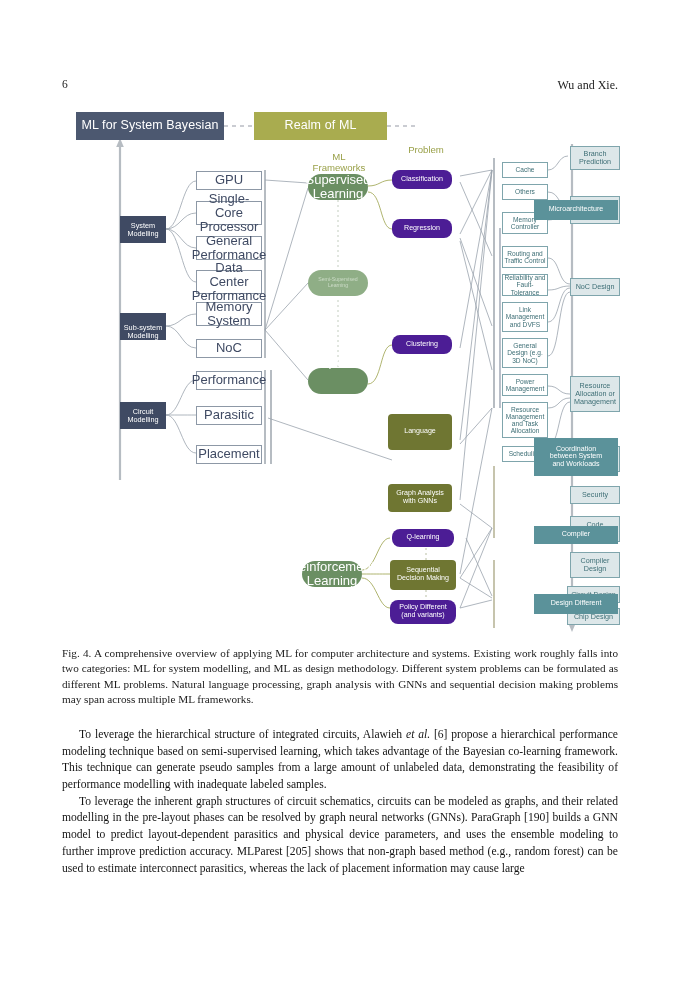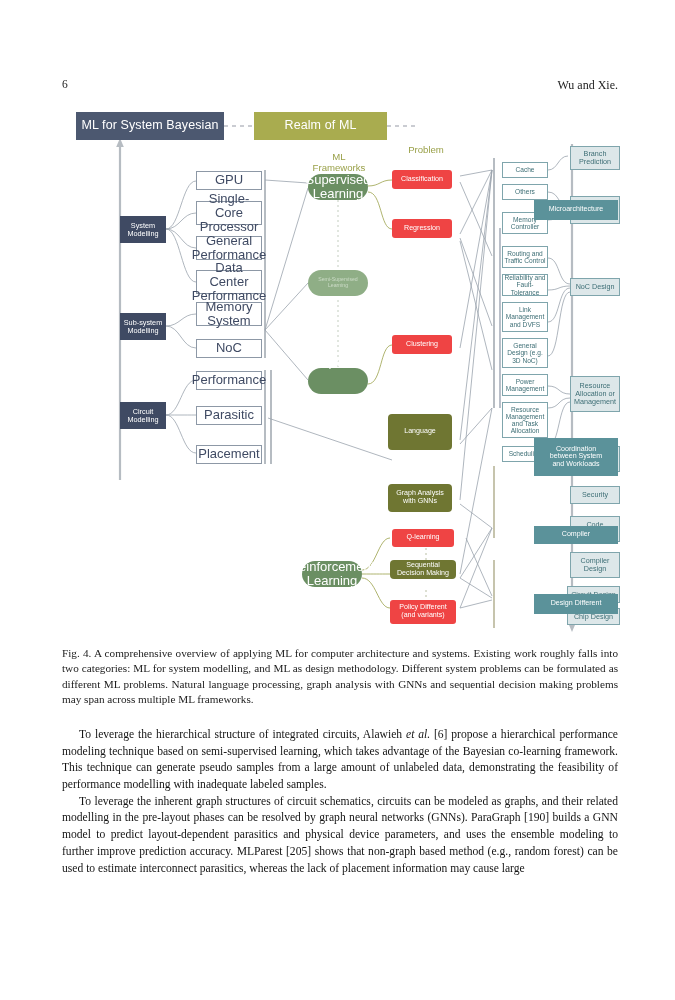--- a/index.html
+++ b/index.html
@@ -42,7 +42,7 @@
   .greenpill.faded{background:#8fae86;color:#cddcc8;font-size:5.2px;}
 
   
-  .olivechip{background:#ef4444;color:#ffffff;font-size:7.1px;border-radius:3px;}
+  .olivechip{background:#4c1d95;color:#ffffff;font-size:7.1px;border-radius:8px;}
   .olivebox{background:#6f7632;color:#ffffff;font-size:7.1px;border-radius:4px;}
 
   

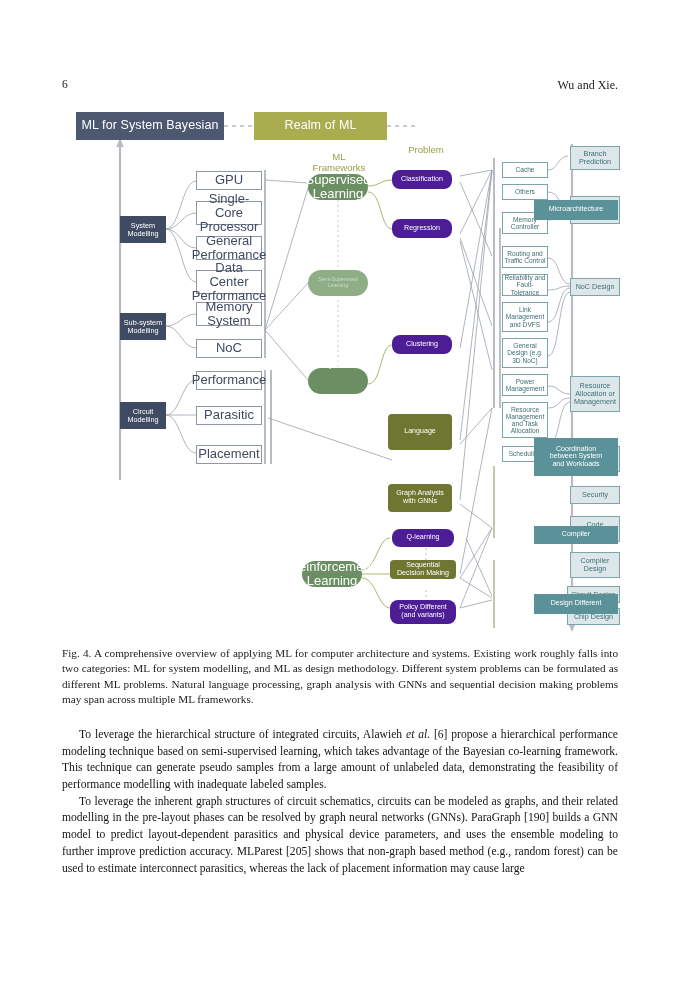--- a/index.html
+++ b/index.html
@@ -190,7 +190,7 @@
       <span>System</span>
       <span>Modelling</span>
     </div>
-    <div class="node navybox" style="left:58px;top:205px;width:46px;height:27px;flex-direction:column;">
+    <div class="node navybox" style="left:58px;top:205px;width:46px;height:27px;flex-direction:column;justify-content:flex-end;">
       <span>Sub-system</span>
       <span>Modelling</span>
     </div>

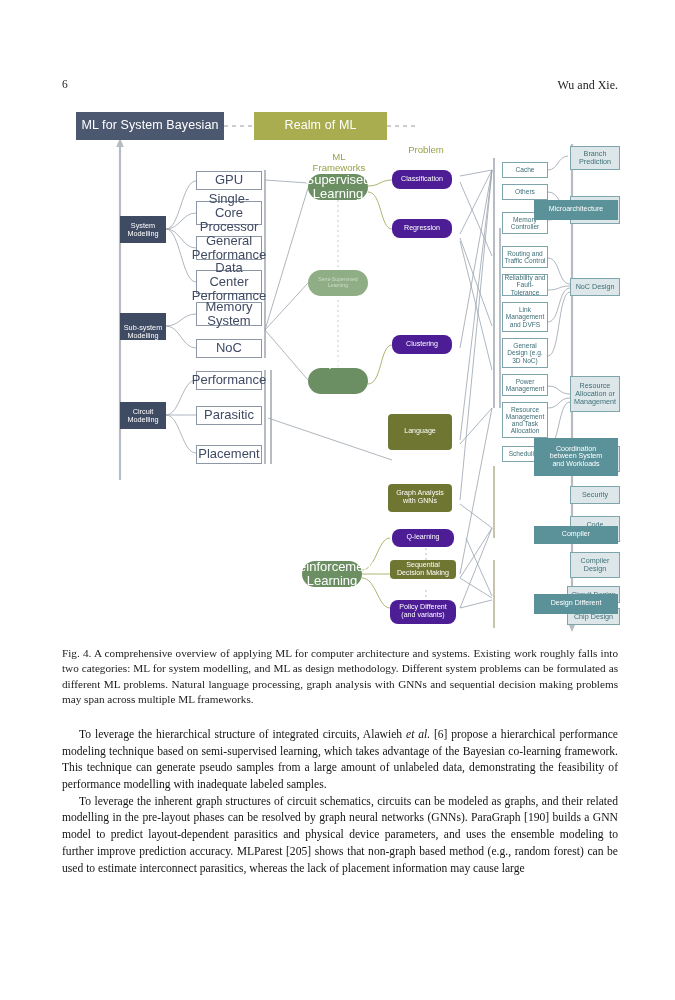--- a/index.html
+++ b/index.html
@@ -269,7 +269,7 @@
     <div class="node olivechip" style="left:330px;top:421px;width:62px;height:18px;">
       <span>Q-learning</span>
     </div>
-    <div class="node olivebox" style="left:328px;top:452px;width:66px;height:19px;flex-direction:column;">
+    <div class="node olivebox" style="left:328px;top:452px;width:66px;height:30px;flex-direction:column;">
       <span>Sequential</span>
       <span>Decision Making</span>
     </div>

